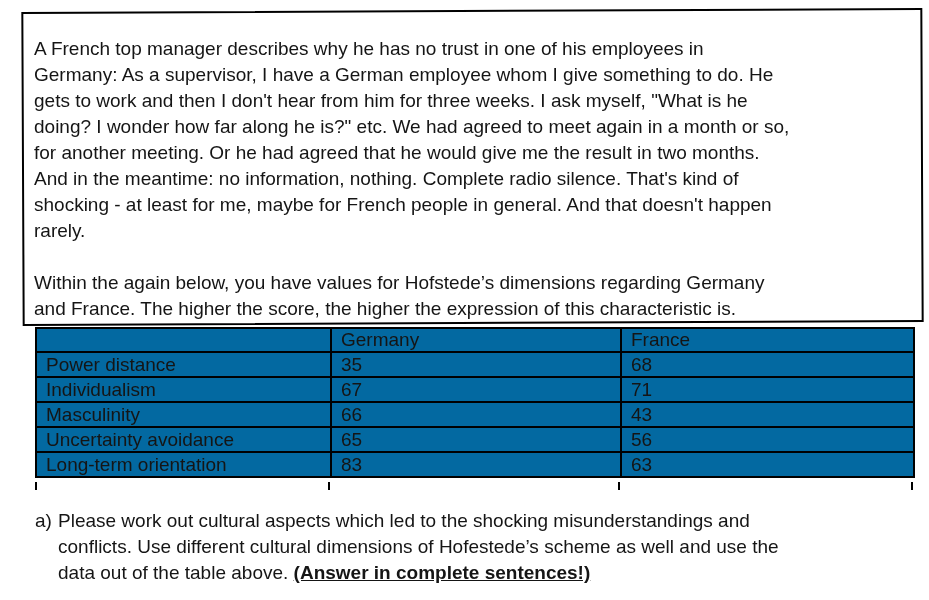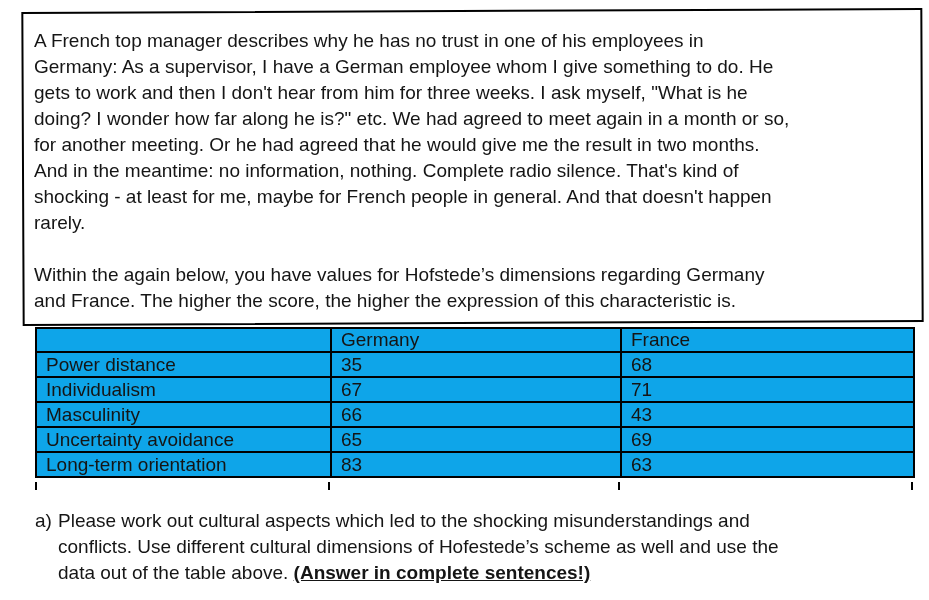--- a/index.html
+++ b/index.html
@@ -34,7 +34,7 @@
     left: 24px;
     top: 12px;
     width: 897px;
-    padding: 16px 0 0 10px;
+    padding: 24px 0 0 10px;
     box-sizing: border-box;
   }
   .intro-line {

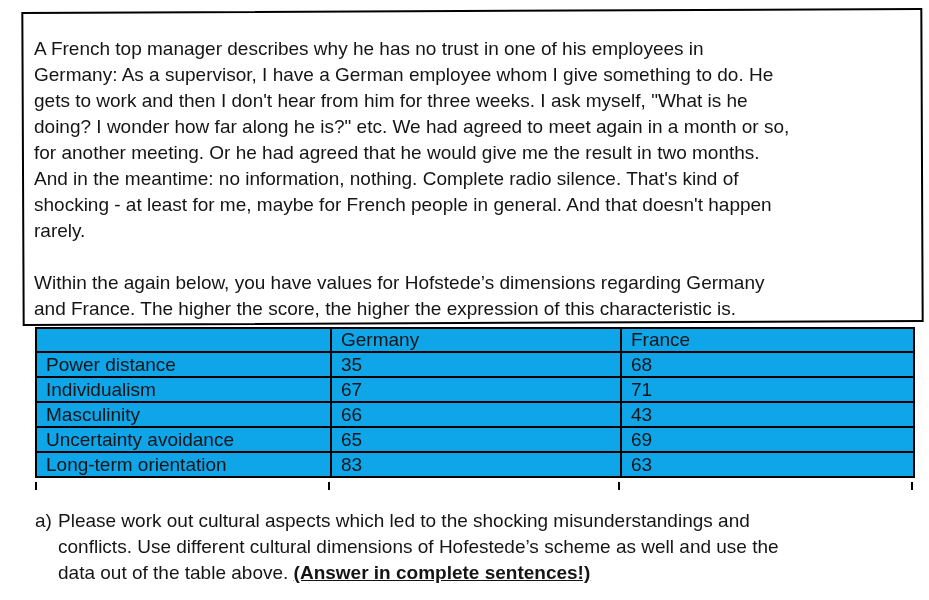--- a/index.html
+++ b/index.html
@@ -61,7 +61,7 @@
     padding: 0 0 0 9px;
     overflow: hidden;
     white-space: nowrap;
-    background: #0ea5e9;
+    background: #0369a1;
     margin-top: 20px;
   }
   .hofstede-table th { height: 22px; }

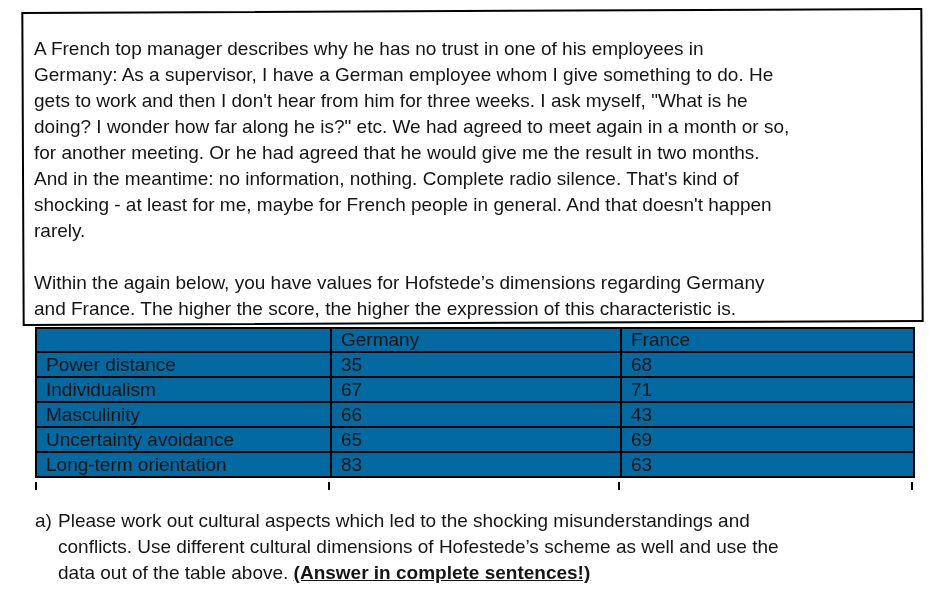--- a/index.html
+++ b/index.html
@@ -155,7 +155,7 @@
       <tr>
         <td>Uncertainty avoidance</td>
         <td>65</td>
-        <td>69</td>
+        <td>56</td>
       </tr>
       <tr>
         <td>Long-term orientation</td>

